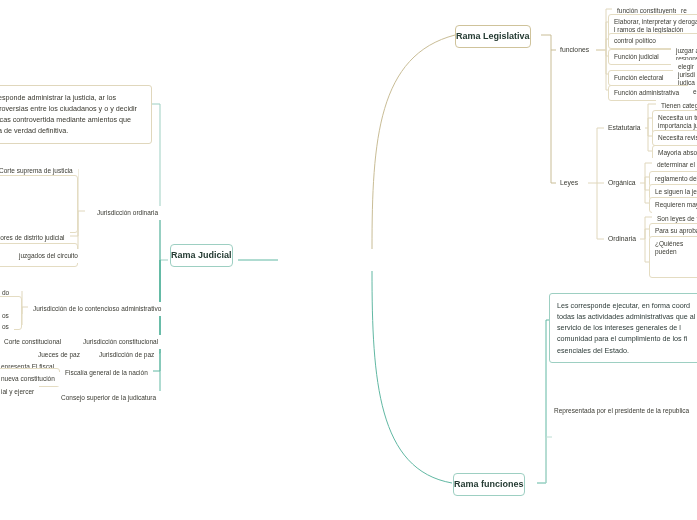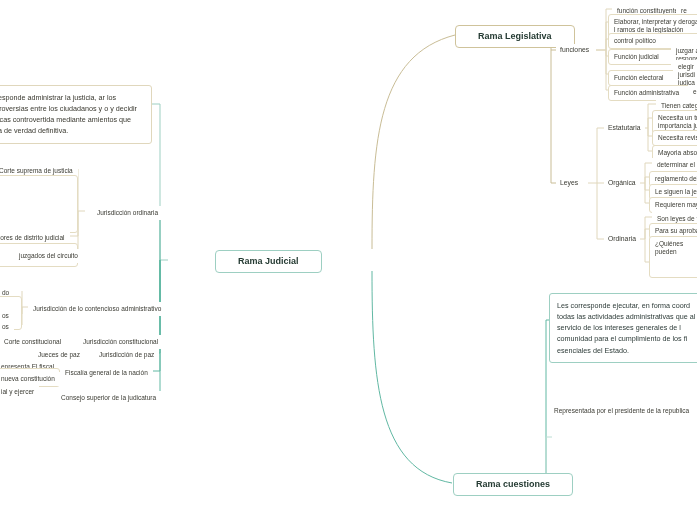--- a/index.html
+++ b/index.html
@@ -43,7 +43,7 @@
     color:#253b33;
     font-weight:bold;
     font-size:9px;
-    padding:5px 22px;
+    padding:5px 0;
   }
   .branch.legis{border-color:#cfc39b;}
 

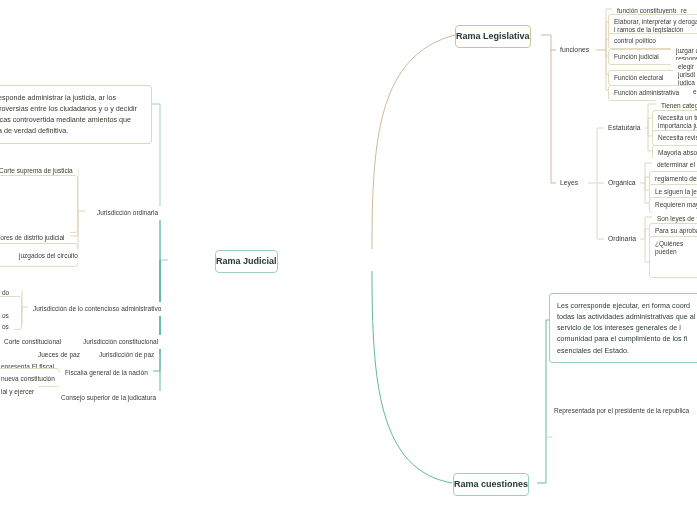--- a/index.html
+++ b/index.html
@@ -172,7 +172,7 @@
 
   <div class="node branch legis" style="left:455px;top:25px;">Rama Legislativa</div>
 
-  <div class="node branch" style="left:170px;top:250px;margin-left:45px;">Rama Judicial</div>
+  <div class="node branch" style="left:170px;top:244px;">Rama Judicial</div>
 
   <div class="node branch" style="left:453px;top:473px;">Rama cuestiones</div>
 

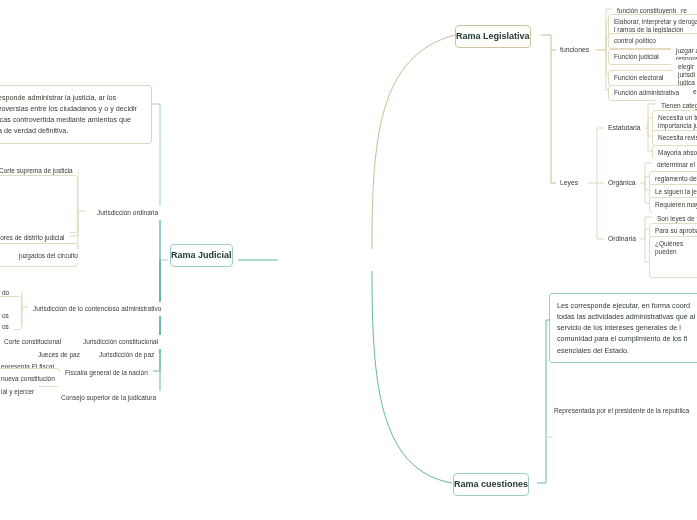--- a/index.html
+++ b/index.html
@@ -174,7 +174,7 @@
 
   <div class="node branch" style="left:170px;top:244px;">Rama Judicial</div>
 
-  <div class="node branch" style="left:453px;top:473px;">Rama cuestiones</div>
+  <div class="node branch" style="left:453px;top:473px;">Rama funciones</div>
 
   <div class="node spine-label" style="left:556px;top:44px;">funciones</div>
 

